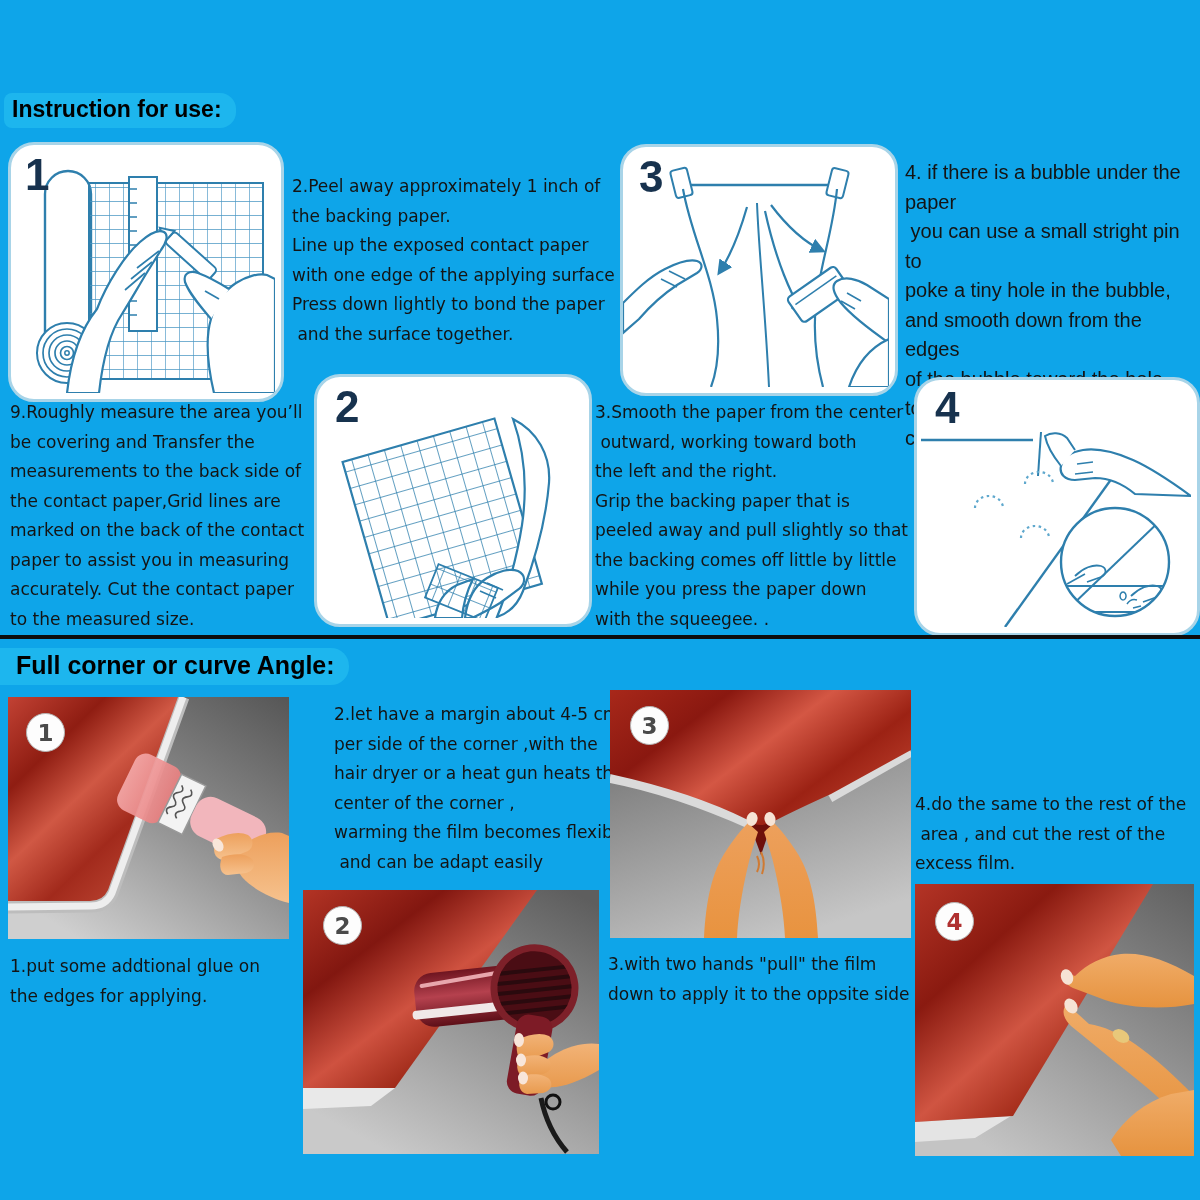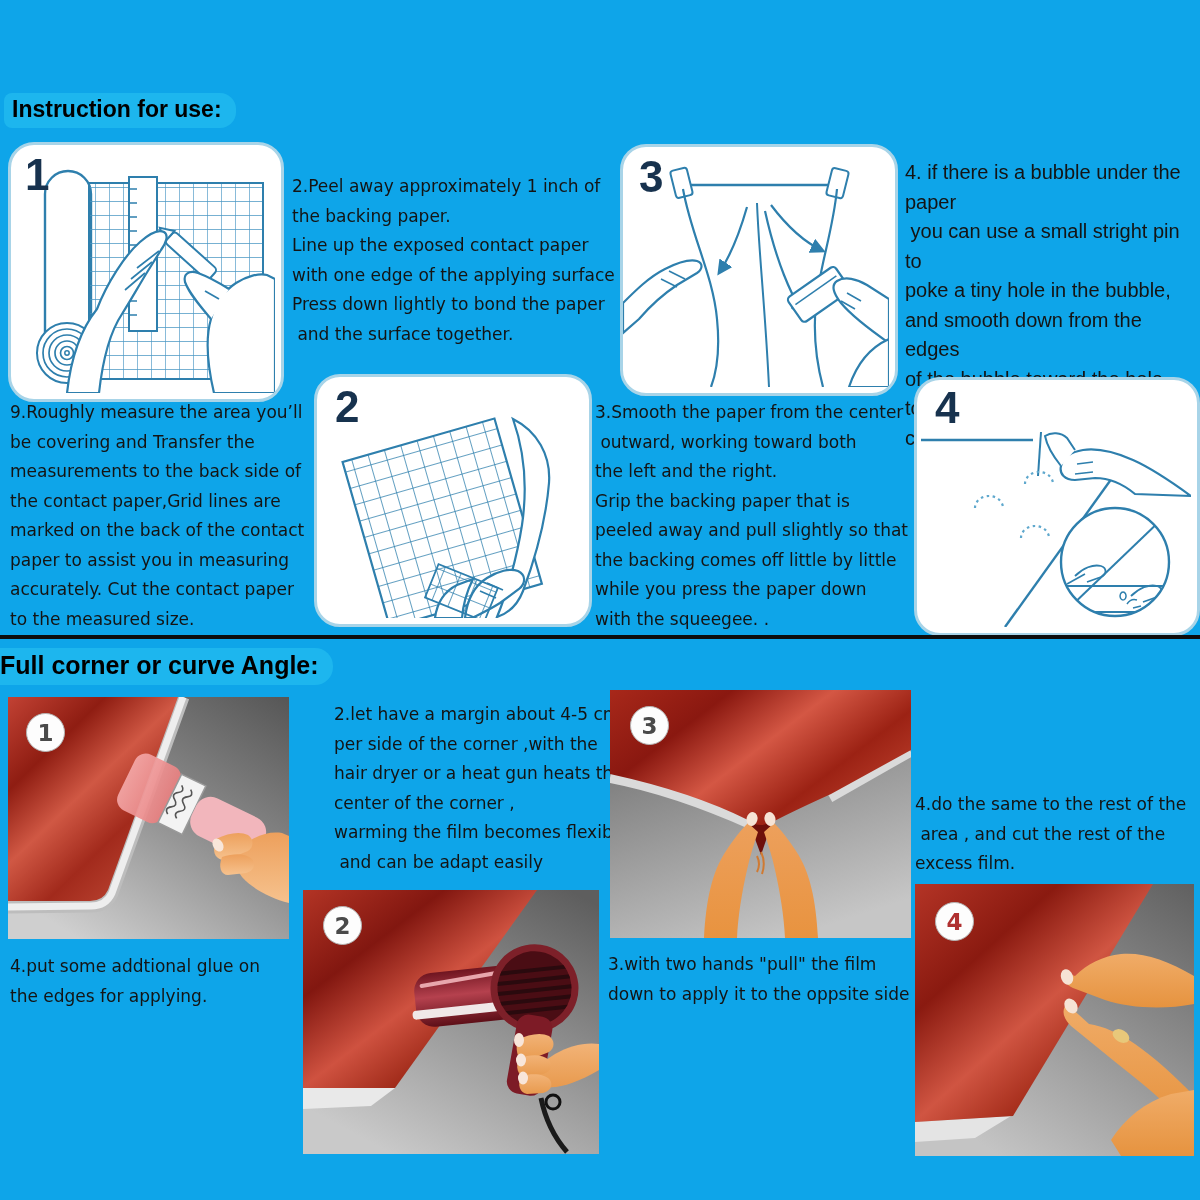--- a/index.html
+++ b/index.html
@@ -9,7 +9,7 @@
         font-family:"Liberation Sans",sans-serif;padding:3px 14px 5px 8px;
         border-radius:8px 16px 16px 8px;}
   .chip.h1{left:4px;top:93px;font-size:23px;}
-  .chip.h2{left:0;top:648px;font-size:25px;border-radius:0 18px 18px 0;padding-left:0;text-align:center;}
+  .chip.h2{left:0;top:648px;font-size:25px;border-radius:0 18px 18px 0;padding-left:16px;text-align:center;}
   .txt{position:absolute;font-size:17px;line-height:29.5px;color:#141414;
        white-space:pre-line;letter-spacing:0;}
   .txt.arial{font-family:"Liberation Sans",sans-serif;font-size:20px;margin-top:12px;}

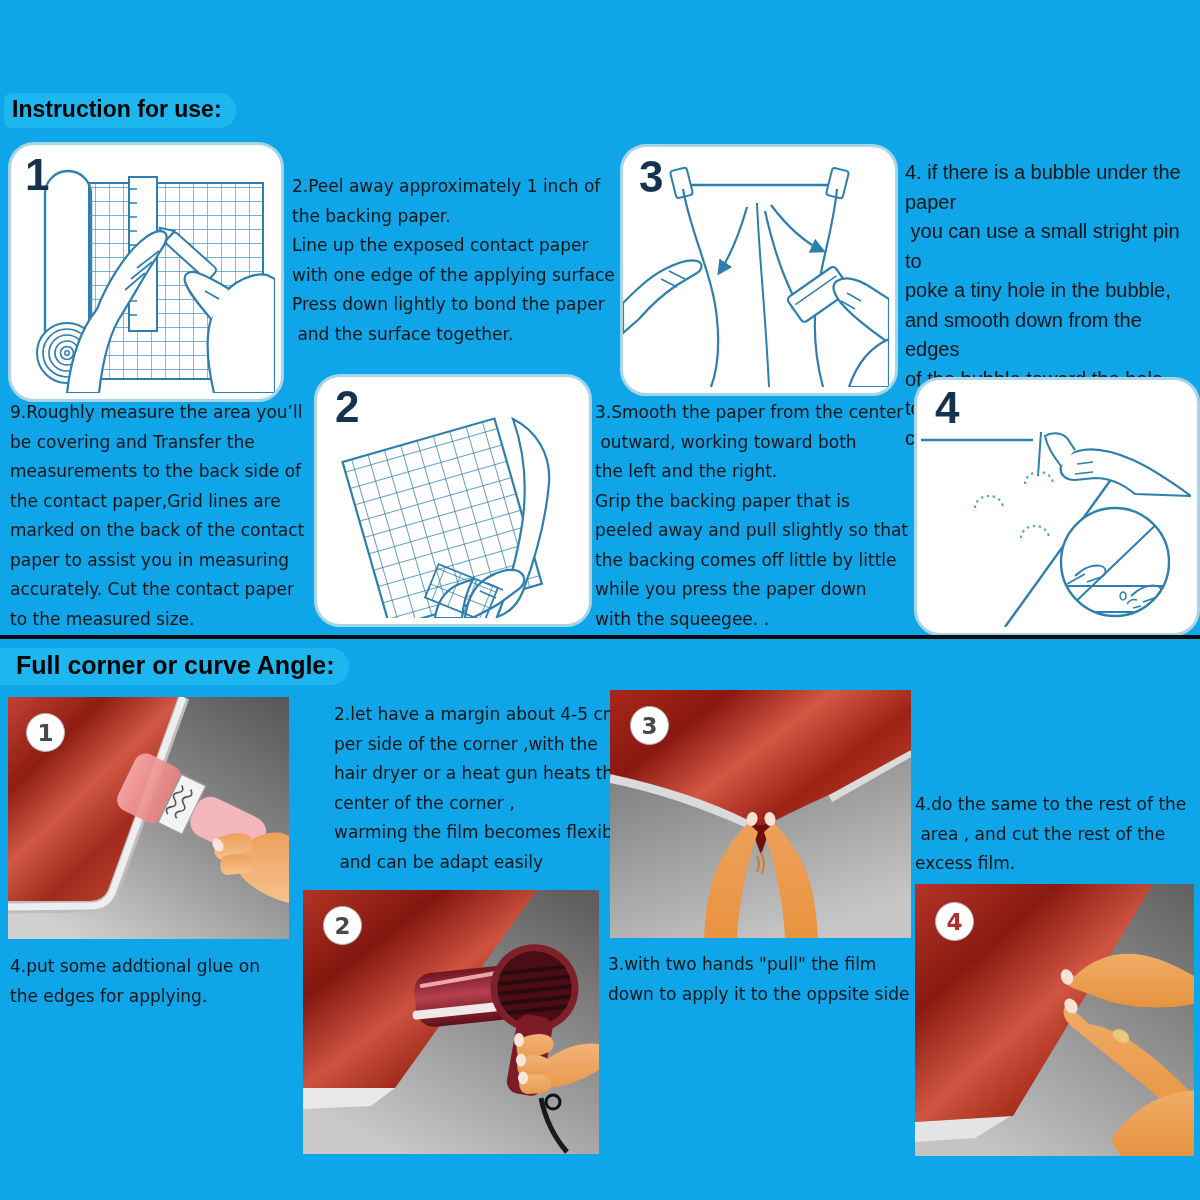--- a/index.html
+++ b/index.html
@@ -302,7 +302,7 @@
 &nbsp;area , and cut the rest of the
 excess film.</div>
 
-  <div class="txt" style="left:10px;top:952px;width:292px;">4.put some addtional glue on
+  <div class="txt" style="left:10px;top:952px;width:292px;">1.put some addtional glue on
 the edges for applying.</div>
 
   <div class="photo" style="left:303px;top:890px;width:296px;height:264px;">

